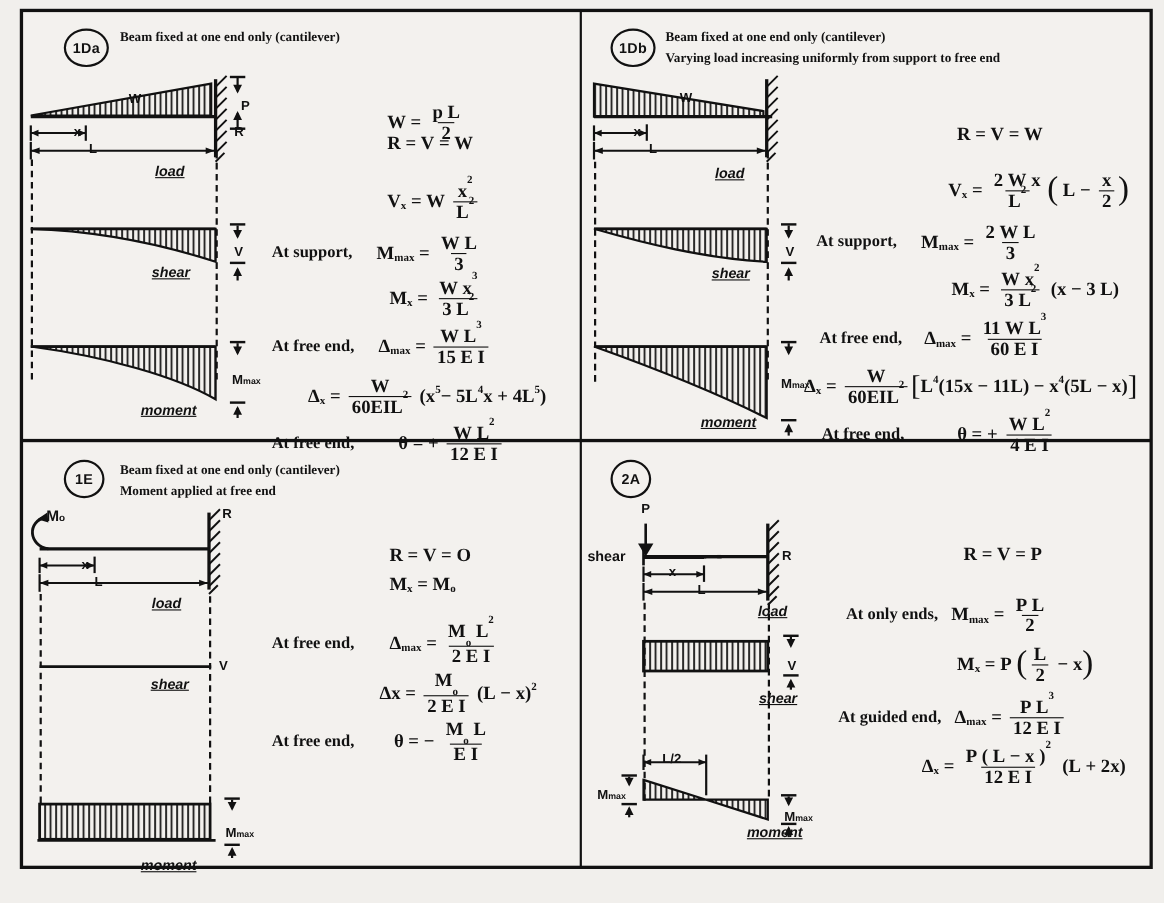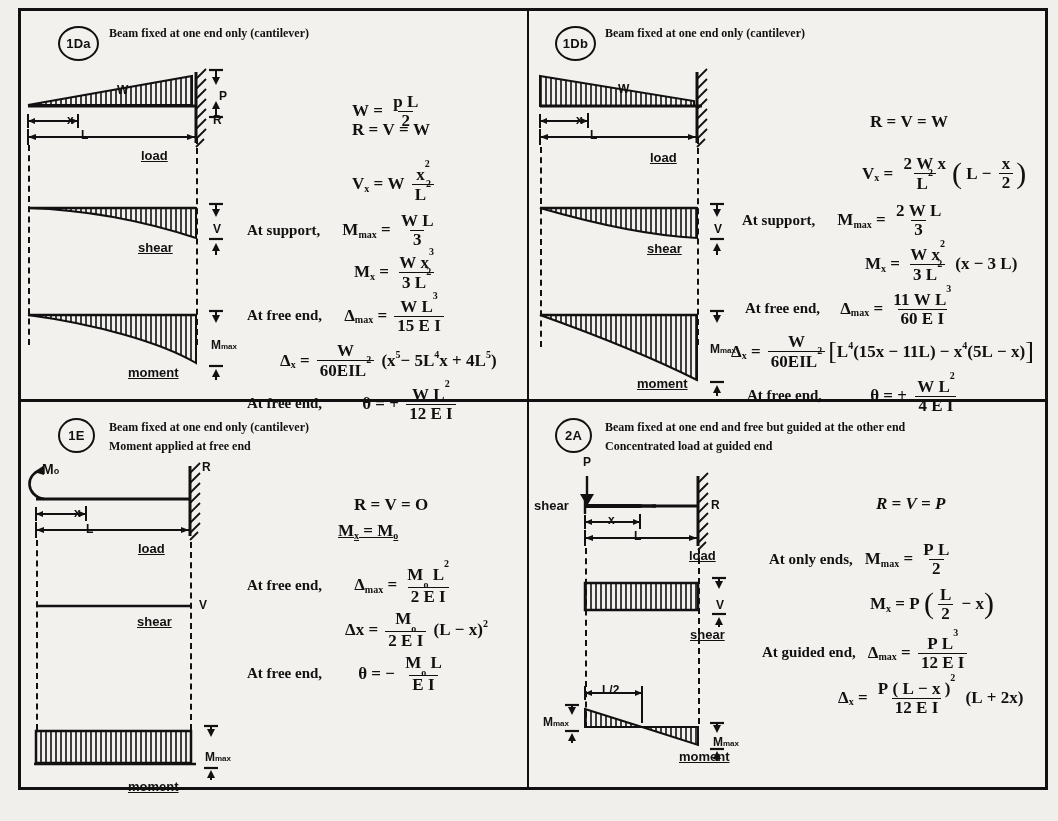--- a/index.html
+++ b/index.html
@@ -265,6 +265,7 @@
       </div>
     <div class="title t2">
       <div>Beam fixed at one end only (cantilever)</div>
+      <div>Varying load increasing uniformly from support to free end</div>
     </div>
 
     <div class="dg" style="left:0;top:0;width:230px;height:340px;">

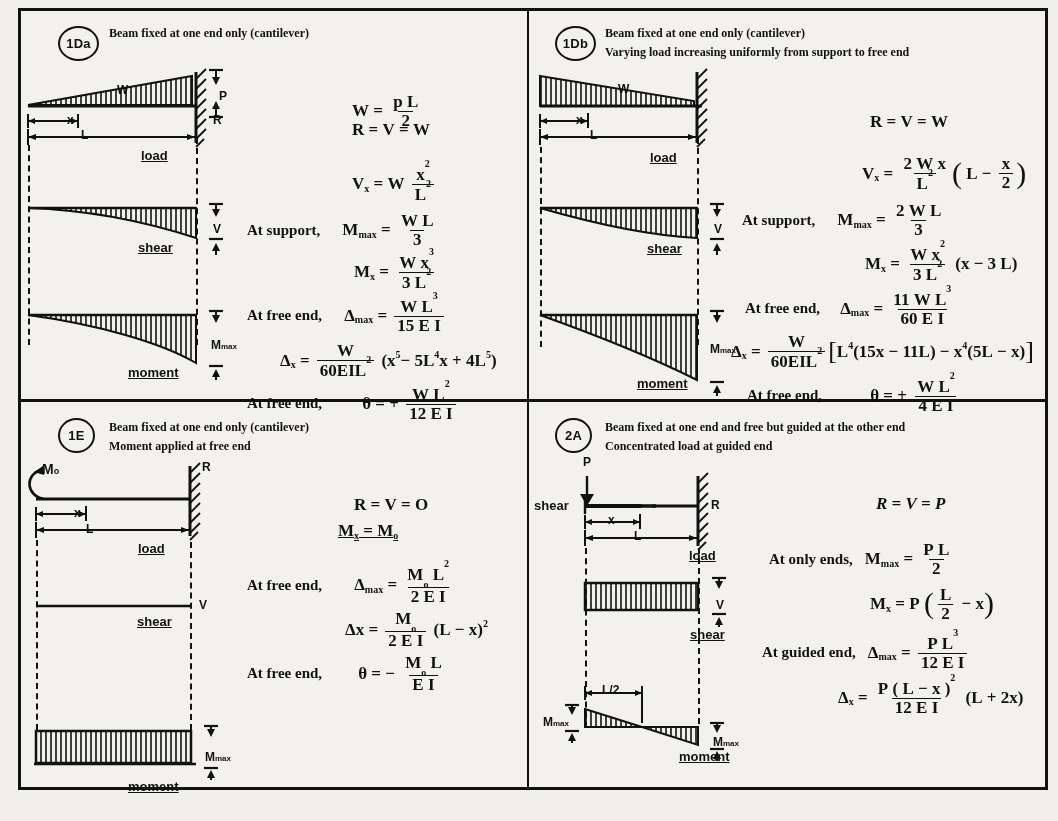--- a/index.html
+++ b/index.html
@@ -90,7 +90,7 @@
     font-family:"Liberation Sans", sans-serif;
     font-weight:bold;font-size:12px;color:#111;white-space:nowrap;
   }
-  .lbl.ital{text-decoration:underline;font-size:13px;}
+  .lbl.ital{font-style:italic;text-decoration:underline;font-size:13px;}
   .lbl.sub{font-size:8px;}
   svg{position:absolute;overflow:visible;}
 </style>

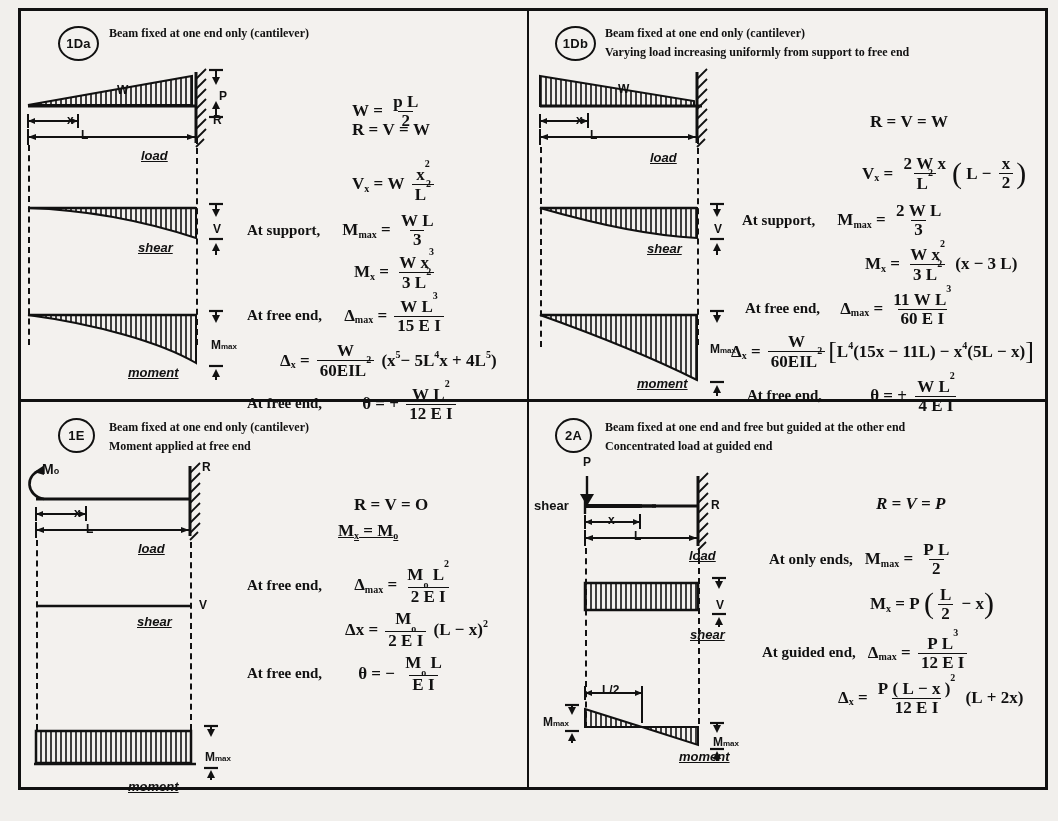--- a/index.html
+++ b/index.html
@@ -511,10 +511,6 @@
     <div class="badge b4">
         <span>2A</span>
       </div>
-    <div class="title t4">
-      <div>Beam fixed at one end and free but guided at the other end</div>
-      <div>Concentrated load at guided end</div>
-    </div>
 
     <div class="dg" style="left:0;top:0;width:250px;height:350px;">
       <svg width="250" height="120" style="left:0;top:68px;">

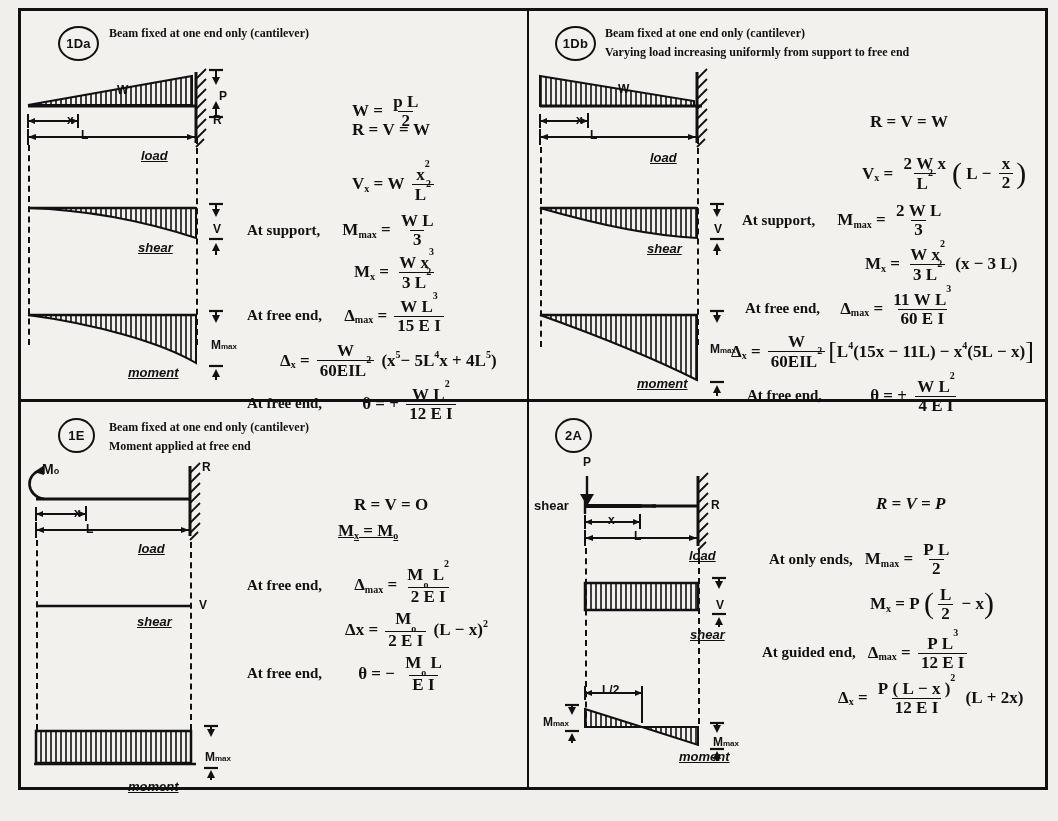--- a/index.html
+++ b/index.html
@@ -639,7 +639,7 @@
     </div>
 
     <div class="fbox" style="left:230px;top:80px;width:295px;">
-      <div class="frow" style="left:116px;top:12px;font-style:italic;">
+      <div class="frow" style="left:116px;top:12px;">
         <span class="eq">R&nbsp;=&nbsp;V&nbsp;=&nbsp;P</span>
       </div>
       <div class="frow" style="left:9px;top:44px;">

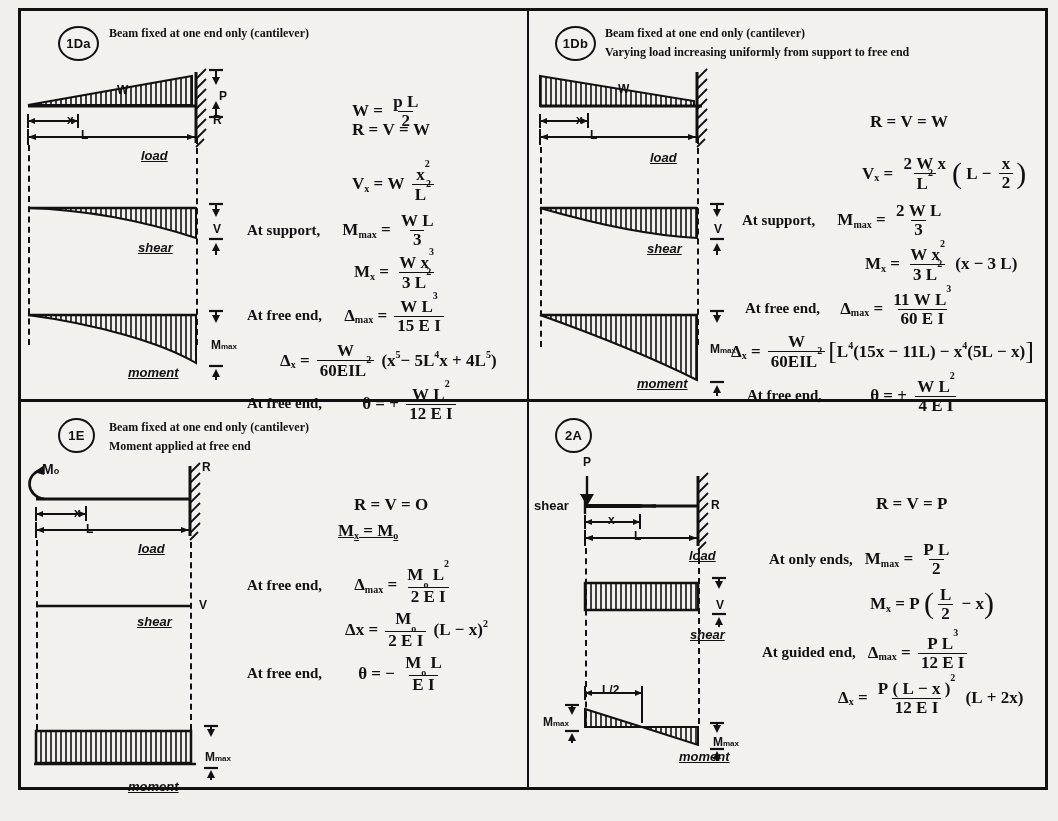--- a/index.html
+++ b/index.html
@@ -479,7 +479,7 @@
       <div class="frow" style="left:122px;top:13px;">
         <span class="eq">R&nbsp;=&nbsp;V&nbsp;=&nbsp;O</span>
       </div>
-      <div class="frow" style="left:106px;top:39px;text-decoration:underline;">
+      <div class="frow" style="left:122px;top:39px;">
         <span class="eq">M<span class="sub">x</span>&nbsp;=&nbsp;M<span class="sub">o</span></span>
       </div>
       <div class="frow" style="left:15px;top:68px;">

